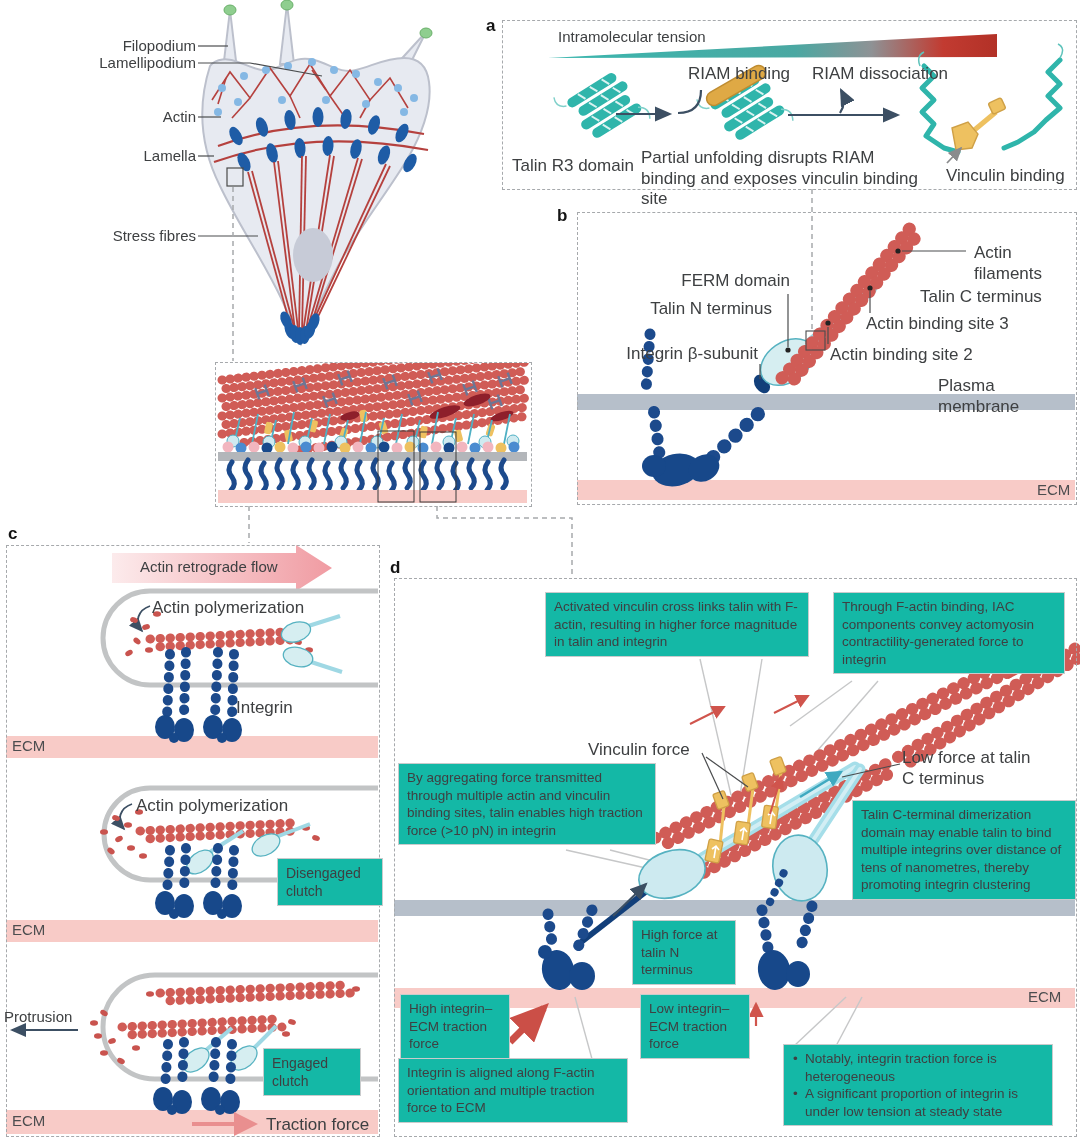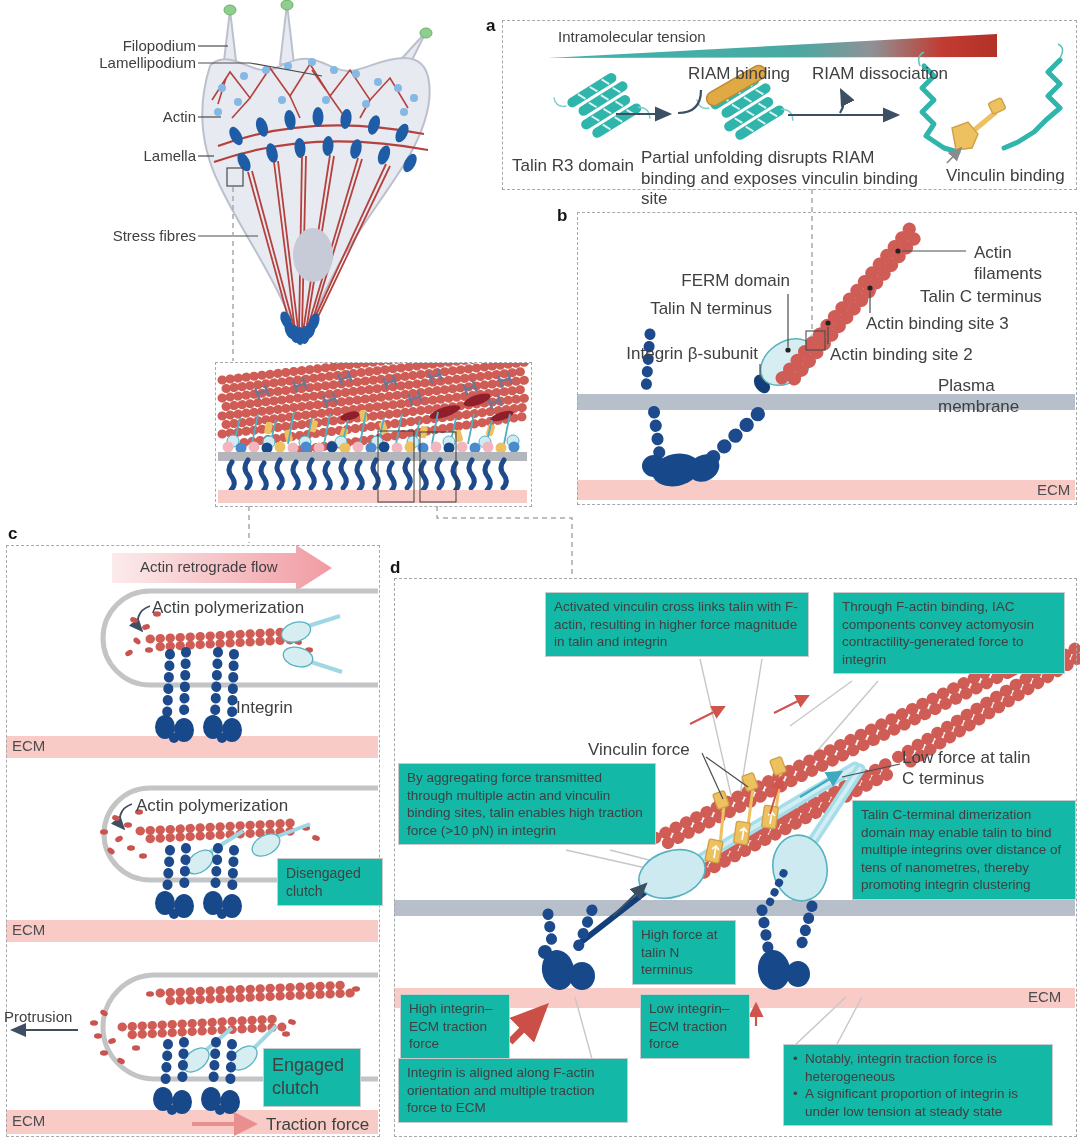--- a/index.html
+++ b/index.html
@@ -626,7 +626,7 @@
 <div class="lbl big" style="left:4px;top:1008px;">Protrusion</div>
 <div class="lbl" style="left:266px;top:1115px;">Traction force</div>
 <div class="box" style="left:277px;top:858px;width:88px;font-size:14px;">Disengaged clutch</div>
-<div class="box" style="left:263px;top:1048px;width:80px;font-size:18px;">Engaged clutch</div>
+<div class="box" style="left:263px;top:1048px;width:80px;font-size:14px;">Engaged clutch</div>
 
 <div class="box" style="left:545px;top:592px;width:246px;">Activated vinculin cross links talin with F-actin, resulting in higher force magnitude in talin and integrin</div>
 <div class="box" style="left:833px;top:592px;width:214px;">Through F-actin binding, IAC components convey actomyosin contractility-generated force to integrin</div>

